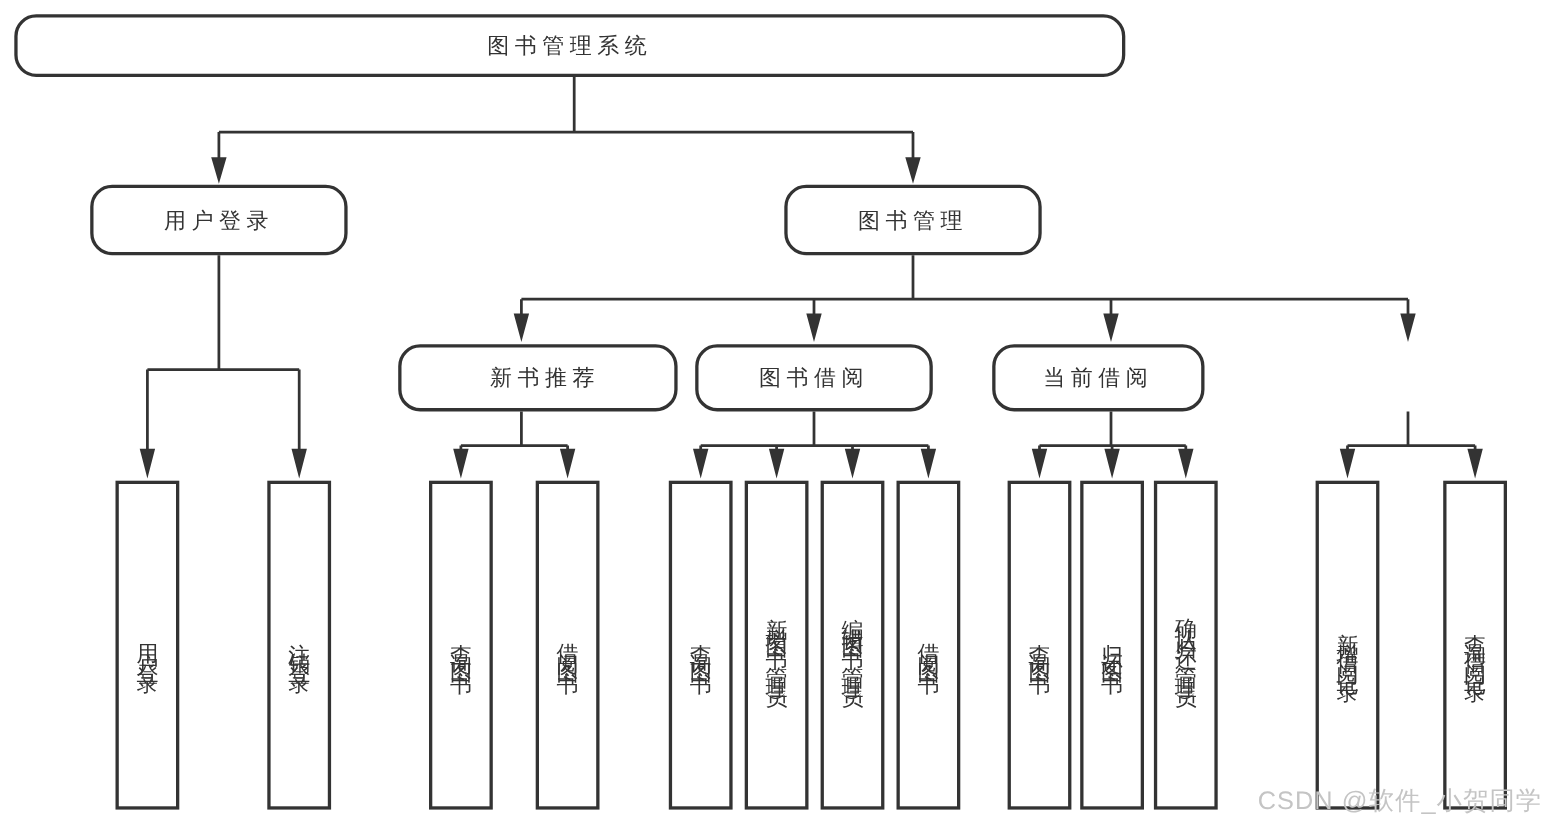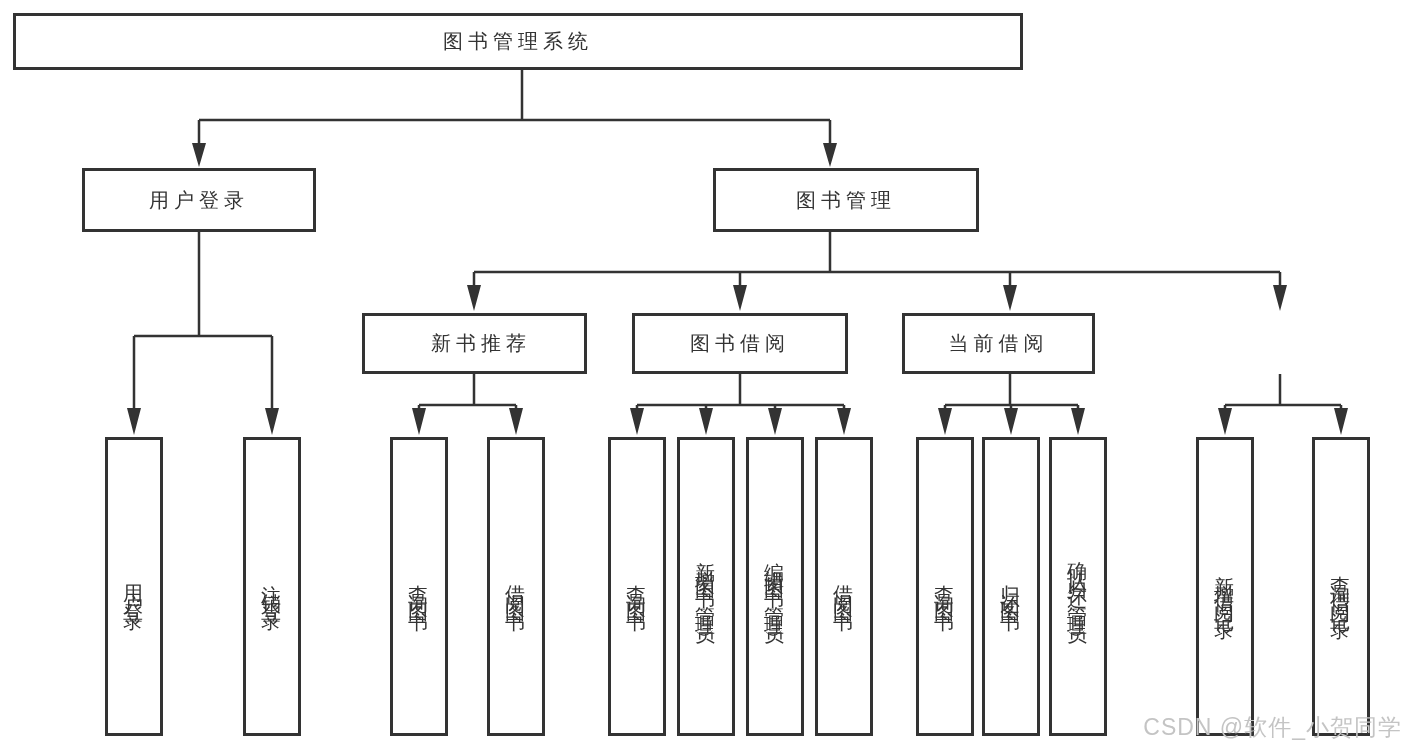--- a/index.html
+++ b/index.html
@@ -41,6 +41,7 @@
   .h{
     font-size:20px;
     letter-spacing:5px;
+    border-radius:20px;
   }
   .v{
     top:437px;

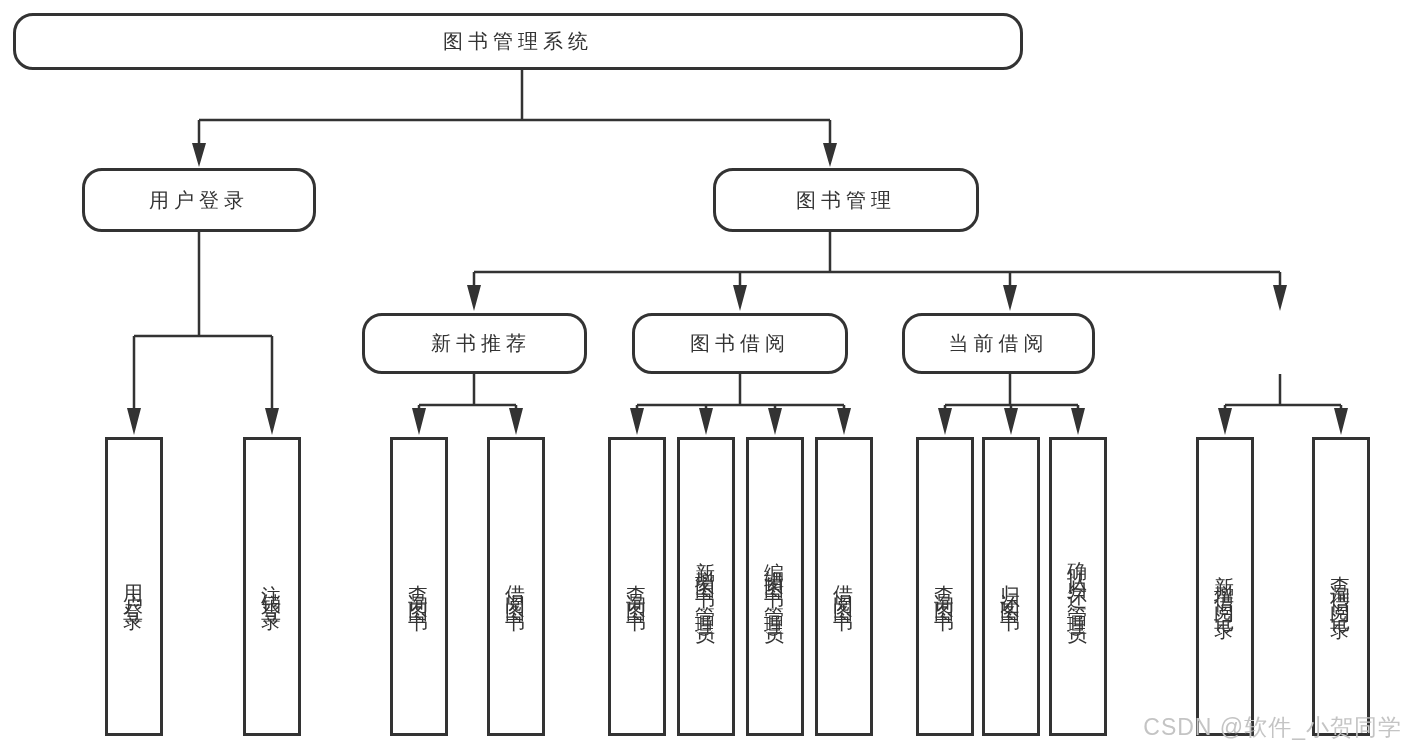--- a/index.html
+++ b/index.html
@@ -54,7 +54,7 @@
   }
   #n-root{left:13px;top:13px;width:1010px;height:57px;}
   #n-login{left:82px;top:168px;width:234px;height:64px;}
-  #n-mgmt{left:713px;top:168px;width:266px;height:64px;}
+  #n-mgmt{left:713px;top:168px;width:234px;height:64px;}
   #n-g0{left:362px;top:313px;width:225px;height:61px;padding-left:13px;}
   #n-g1{left:632px;top:313px;width:216px;height:61px;}
   #n-g2{left:902px;top:313px;width:193px;height:61px;}

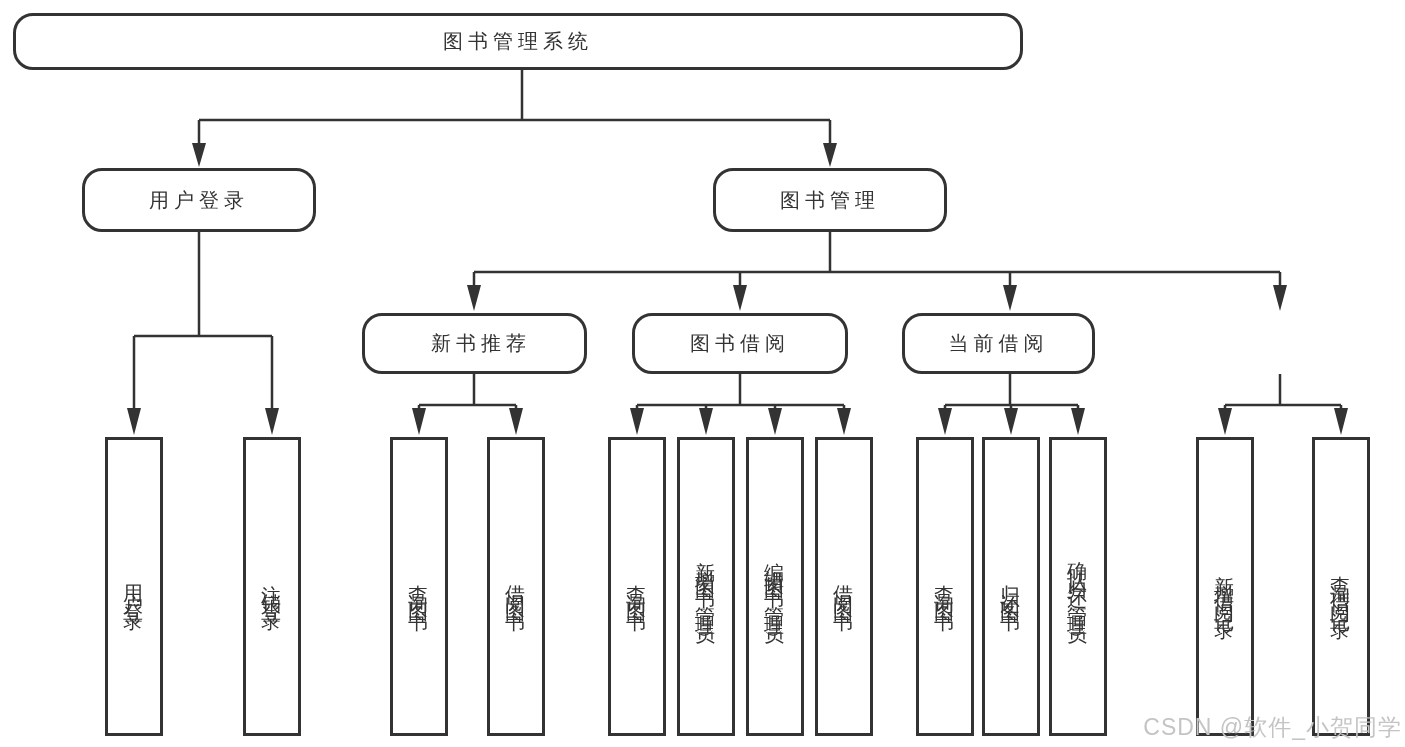--- a/index.html
+++ b/index.html
@@ -55,7 +55,7 @@
   #n-root{left:13px;top:13px;width:1010px;height:57px;}
   #n-login{left:82px;top:168px;width:234px;height:64px;}
   #n-mgmt{left:713px;top:168px;width:234px;height:64px;}
-  #n-g0{left:362px;top:313px;width:225px;height:61px;padding-left:13px;}
+  #n-g0{left:362px;top:313px;width:254px;height:61px;padding-left:13px;}
   #n-g1{left:632px;top:313px;width:216px;height:61px;}
   #n-g2{left:902px;top:313px;width:193px;height:61px;}
   #n-g3{left:1172px;top:313px;width:216px;height:61px;}

